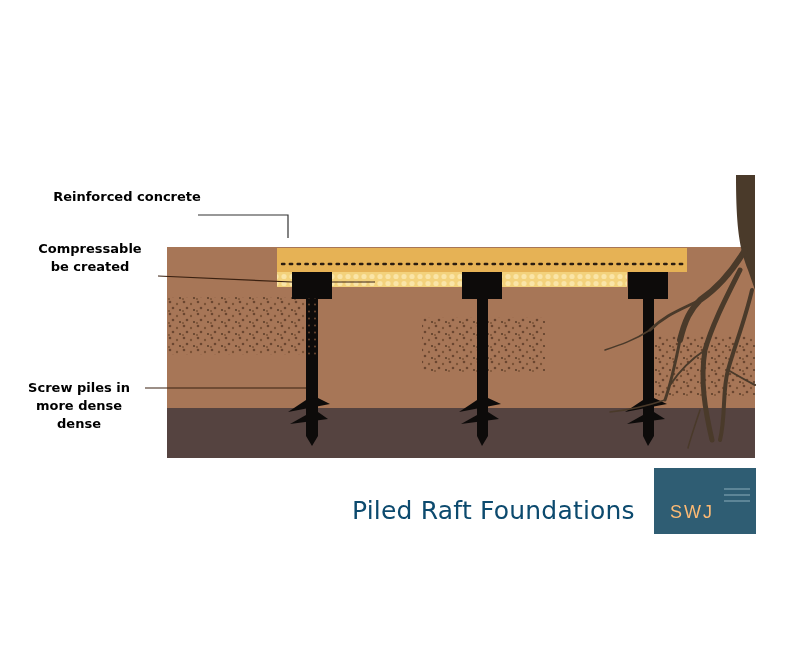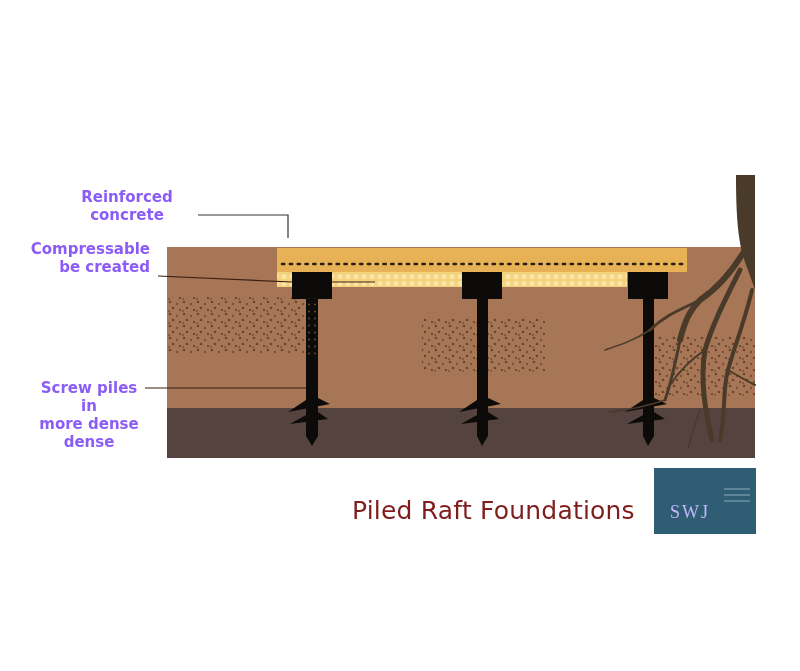--- a/index.html
+++ b/index.html
@@ -6,7 +6,7 @@
   body { width:800px; height:671px; position:relative; overflow:hidden;
          font-family:"DejaVu Sans", sans-serif; }
   .label { position:absolute; font-family:"DejaVu Sans", sans-serif; font-weight:bold;
-           font-size:15px; line-height:18px; color:#8b5cf6; text-align:center; }
+           font-size:13px; line-height:18px; color:#000000; text-align:center; }
   .label span { display:block; }
   #diagram { position:absolute; left:0; top:0; }
   .title { position:absolute; left:352px; top:496px; font-family:"DejaVu Sans", sans-serif;

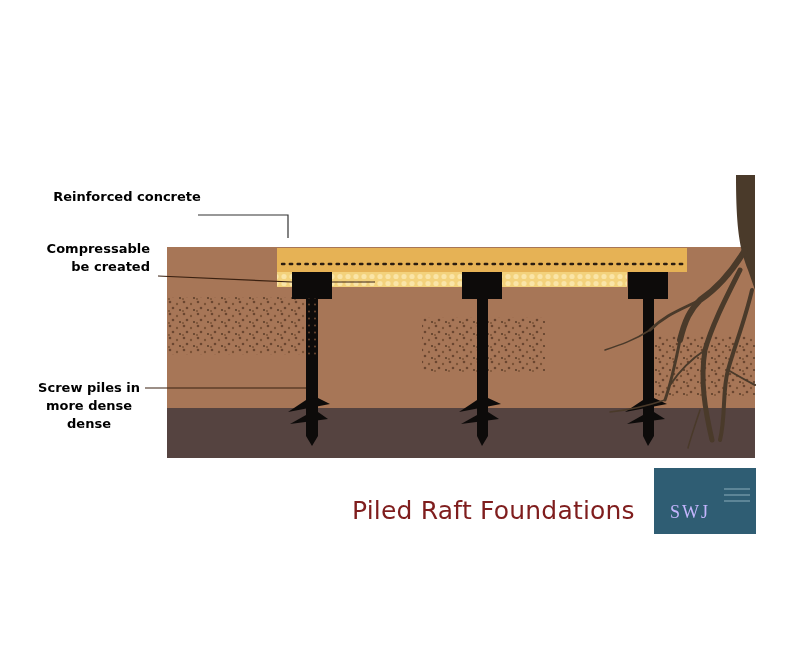--- a/index.html
+++ b/index.html
@@ -99,7 +99,7 @@
   <span>Reinforced concrete</span>
 </div>
 
-<div class="label" style="left:30px; top:240px; width:120px;text-align:right;">
+<div class="label" style="left:30px; top:240px; width:120px;">
   <span>Compressable</span>
   <span>be created</span>
 </div>

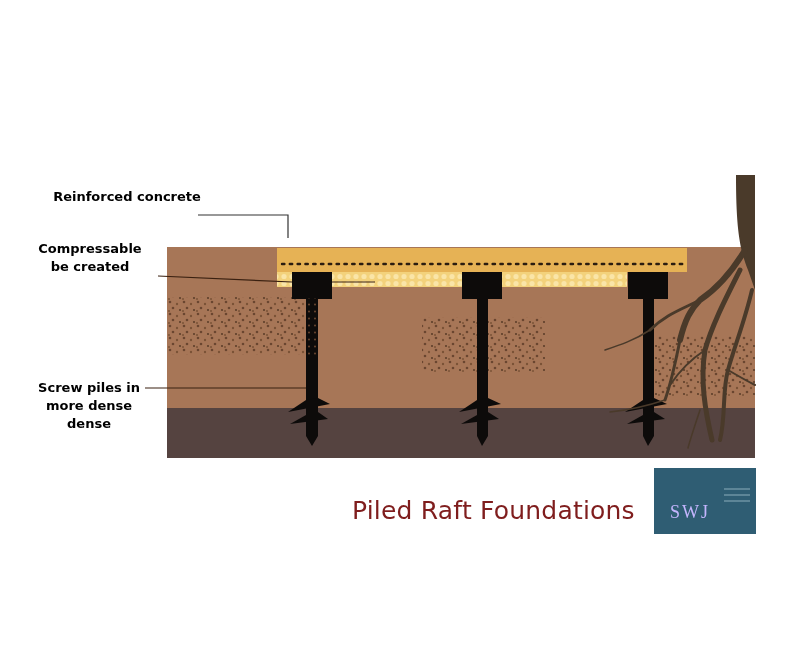--- a/index.html
+++ b/index.html
@@ -104,7 +104,7 @@
   <span>be created</span>
 </div>
 
-<div class="label" style="left:33px; top:379px; width:112px;">
+<div class="label" style="left:23px; top:379px; width:112px;">
   <span>Screw piles in</span>
   <span>more dense</span>
   <span>dense</span>

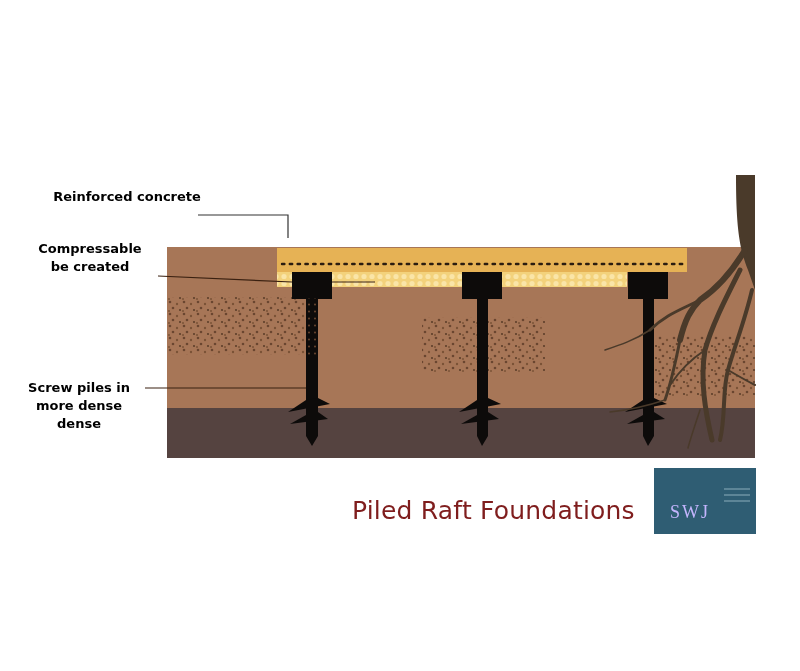--- a/index.html
+++ b/index.html
@@ -10,7 +10,7 @@
   .label span { display:block; }
   #diagram { position:absolute; left:0; top:0; }
   .title { position:absolute; left:352px; top:496px; font-family:"DejaVu Sans", sans-serif;
-           font-size:25px; color:#7f1d1d; letter-spacing:0.2px; white-space:nowrap; }
+           font-size:25px; color:#0c4a6e; letter-spacing:0.2px; white-space:nowrap; }
   .logo { position:absolute; left:654px; top:468px; width:102px; height:66px; background:#2f5d73; }
   .logo-text { position:absolute; left:16px; top:34px; font-family:Liberation Serif, serif;
                font-size:18px; color:#c4b5fd; letter-spacing:2px;text-align:right; }

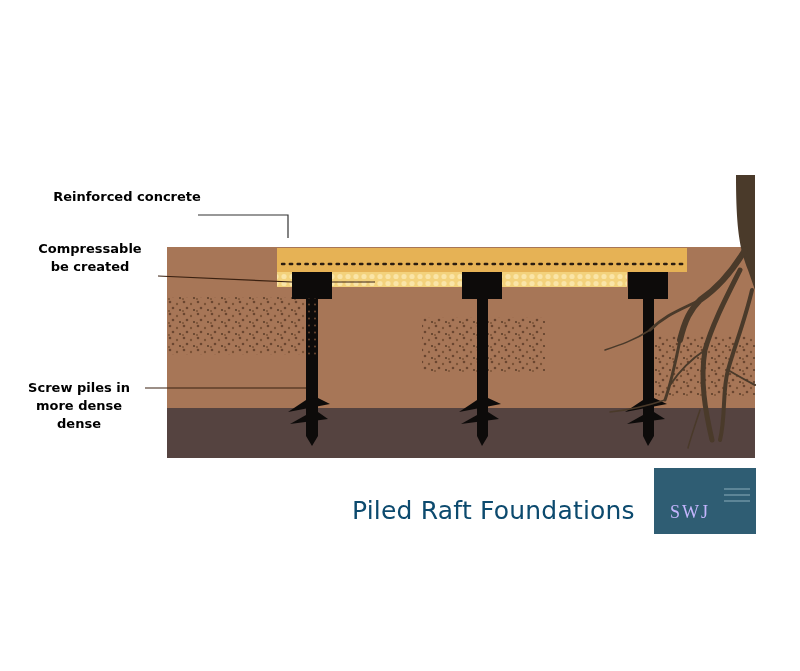--- a/index.html
+++ b/index.html
@@ -12,8 +12,8 @@
   .title { position:absolute; left:352px; top:496px; font-family:"DejaVu Sans", sans-serif;
            font-size:25px; color:#0c4a6e; letter-spacing:0.2px; white-space:nowrap; }
   .logo { position:absolute; left:654px; top:468px; width:102px; height:66px; background:#2f5d73; }
-  .logo-text { position:absolute; left:16px; top:34px; font-family:Liberation Serif, serif;
-               font-size:18px; color:#c4b5fd; letter-spacing:2px;text-align:right; }
+  .logo-text { position:absolute; left:16px; top:34px; font-family:Liberation Sans, sans-serif;
+               font-size:18px; color:#fdba74; letter-spacing:2px;text-align:right; }
   .logo-fine { position:absolute; left:70px; width:26px; height:2px; background:#5d8597; }
 </style>
 </head>

